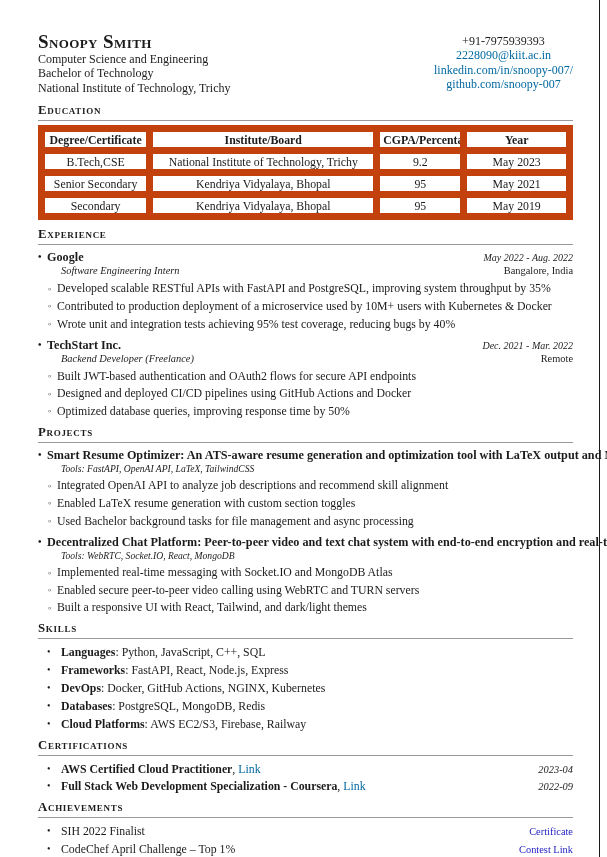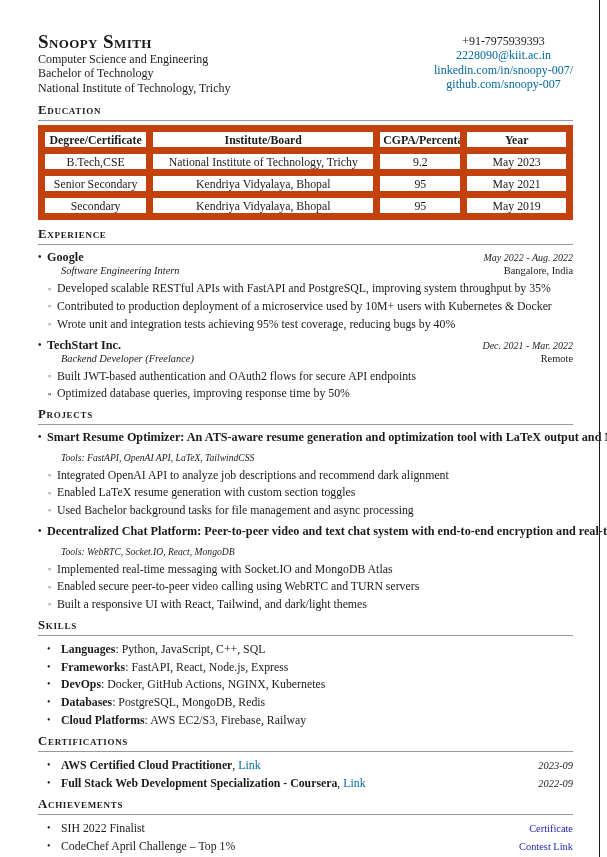--- a/index.html
+++ b/index.html
@@ -173,7 +173,7 @@
       <span class="loc">Remote</span>
     </div>
     <div class="sub"><span class="blt">◦</span><span>Built JWT-based authentication and OAuth2 flows for secure API endpoints</span></div>
-    <div class="sub"><span class="blt">◦</span></div>
+    <div class="sub"><span class="blt">◦</span><span>Designed and deployed CI/CD pipelines using GitHub Actions and Docker</span></div>
     <div class="sub"><span class="blt">◦</span><span>Optimized database queries, improving response time by 50%</span></div>
   </div>
 

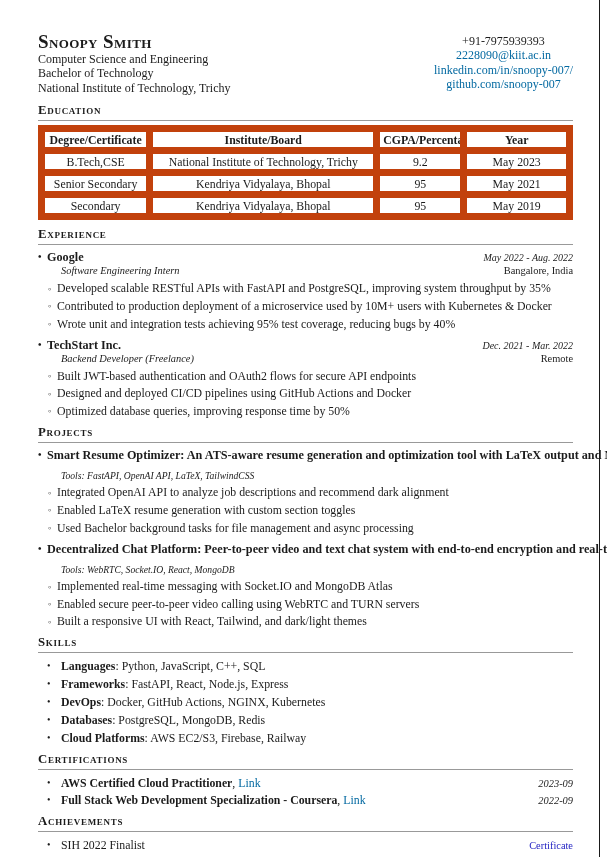--- a/index.html
+++ b/index.html
@@ -67,7 +67,7 @@
   .dates { font-size: 10px; font-style: italic; white-space: nowrap; }
   .role { font-size: 10.4px; font-style: italic; line-height: 12.5px; padding-left: 23px; }
   .loc  { font-size: 10.4px; line-height: 12.5px; }
-  .tools { font-size: 9.6px; font-style: italic; line-height: 12px; padding-left: 23px; margin-top: 7px; }
+  .tools { font-size: 9.6px; font-style: italic; line-height: 12px; padding-left: 23px; }
   .sub { padding-left: 19px; position: relative; font-size: 11.8px; line-height: 13px; margin-top: 4.6px; }
   .sub .blt { position: absolute; left: 10px; top: 0.5px; font-size: 9.5px; }
 

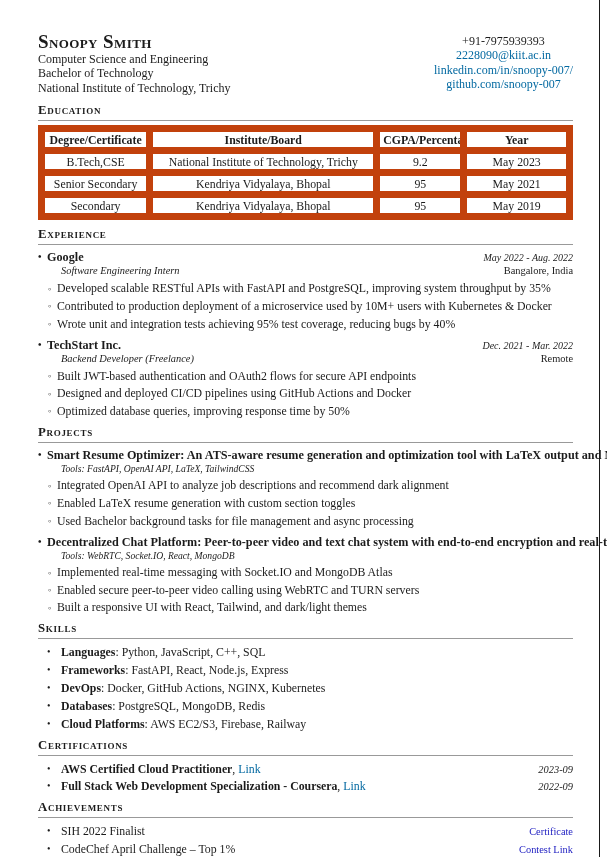--- a/index.html
+++ b/index.html
@@ -182,7 +182,7 @@
   <div class="entry">
     <div class="l1 title-nowrap"><span class="blt">•</span><span>Smart Resume Optimizer: An ATS-aware resume generation and optimization tool with LaTeX output and NL</span></div>
     <div class="tools">Tools: FastAPI, OpenAI API, LaTeX, TailwindCSS</div>
-    <div class="sub"><span class="blt">◦</span><span>Integrated OpenAI API to analyze job descriptions and recommend dark alignment</span></div>
+    <div class="sub"><span class="blt">◦</span><span>Integrated OpenAI API to analyze job descriptions and recommend skill alignment</span></div>
     <div class="sub"><span class="blt">◦</span><span>Enabled LaTeX resume generation with custom section toggles</span></div>
     <div class="sub"><span class="blt">◦</span><span>Used Bachelor background tasks for file management and async processing</span></div>
   </div>

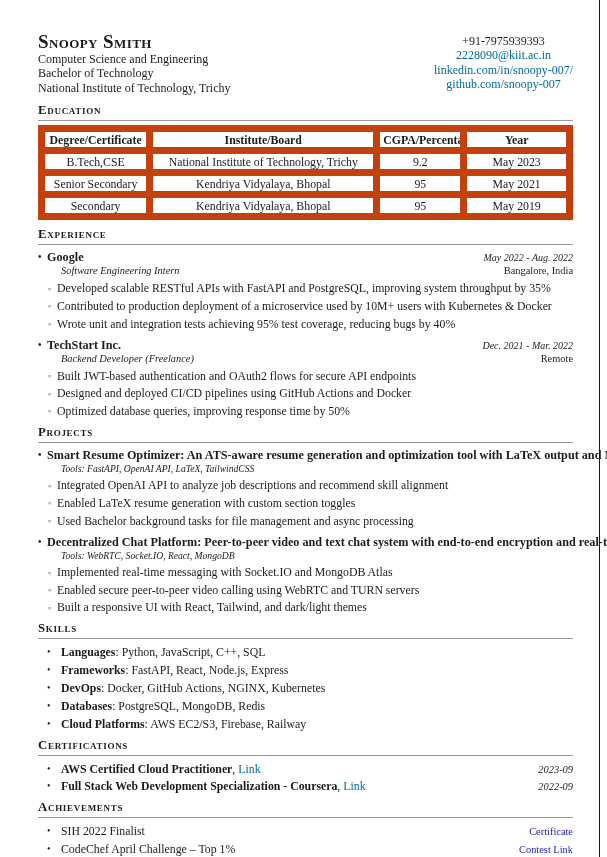--- a/index.html
+++ b/index.html
@@ -205,7 +205,7 @@
   <div class="sec-h">Certifications</div>
   <div class="srow flex gap">
     <span><span class="blt">•</span><span class="b">AWS Certified Cloud Practitioner</span><span>, </span><a class="lnk" style="font-size:11.8px">Link</a></span>
-    <span class="it-date">2023-09</span>
+    <span class="it-date">2023-04</span>
   </div>
   <div class="srow flex">
     <span><span class="blt">•</span><span class="b">Full Stack Web Development Specialization - Coursera</span><span>, </span><a class="lnk" style="font-size:11.8px">Link</a></span>

